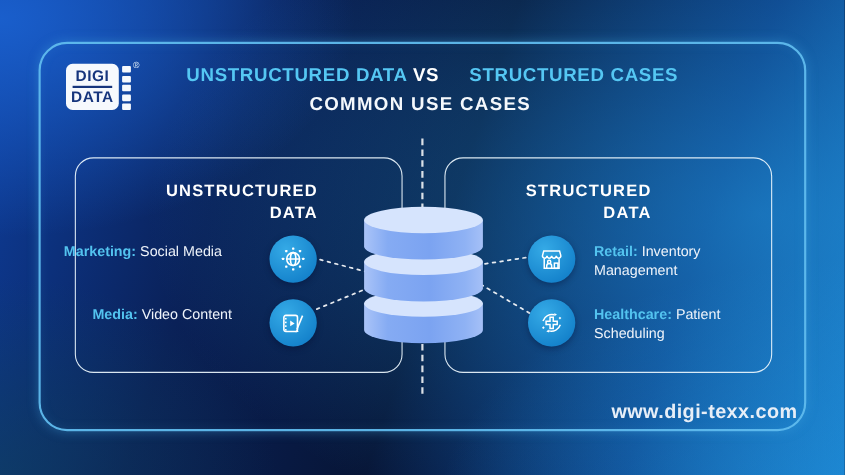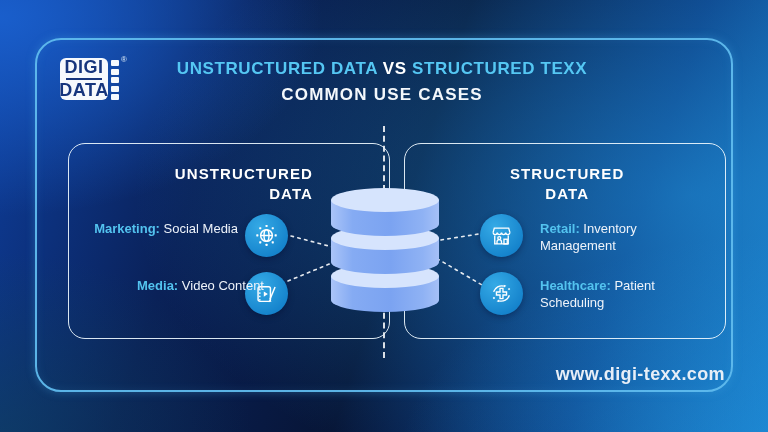--- a/index.html
+++ b/index.html
@@ -25,7 +25,7 @@
     width:48px;height:42px;background:#f6f9fd;border-radius:6px;
     display:flex;flex-direction:column;align-items:center;justify-content:center;
   }
-  .logo-word{font-size:18px;font-weight:bold;color:#16357d;letter-spacing:0.5px;line-height:1.05;}
+  .logo-word{font-size:14px;font-weight:bold;color:#16357d;letter-spacing:0.5px;line-height:1.05;}
   .logo-divider{width:36px;height:2px;background:#16357d;margin:1px 0;}
   .filmstrip{display:flex;flex-direction:column;gap:2.5px;margin-left:3px;margin-top:2px;}
   .filmstrip span{display:block;width:8px;height:6px;background:#f6f9fd;border-radius:1px;}

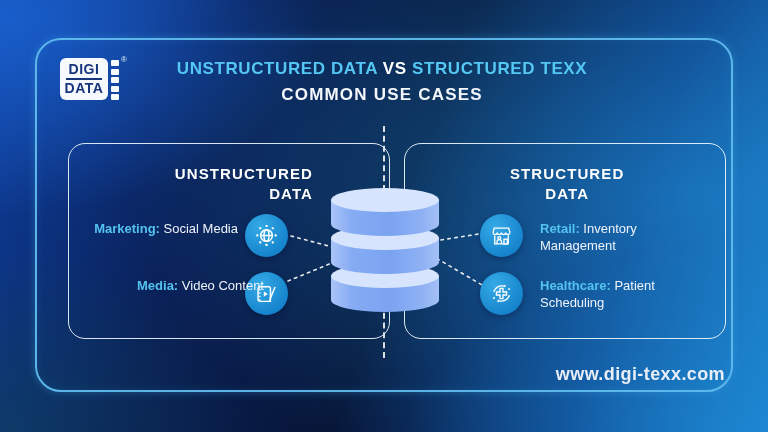--- a/index.html
+++ b/index.html
@@ -33,7 +33,7 @@
   
   .title-block{position:absolute;left:35px;top:56px;width:694px;text-align:center;z-index:5;}
   .title-line1{font-size:17px;font-weight:bold;letter-spacing:0.6px;line-height:26px;color:#ffffff;}
-  .title-accent{color:#55c7f3;}
+  .title-accent{color:#55c7f3;margin-left:22px;}
   .title-line2{font-size:17px;font-weight:bold;letter-spacing:1.2px;line-height:26px;color:#f4f8fc;}
   
   .panel{

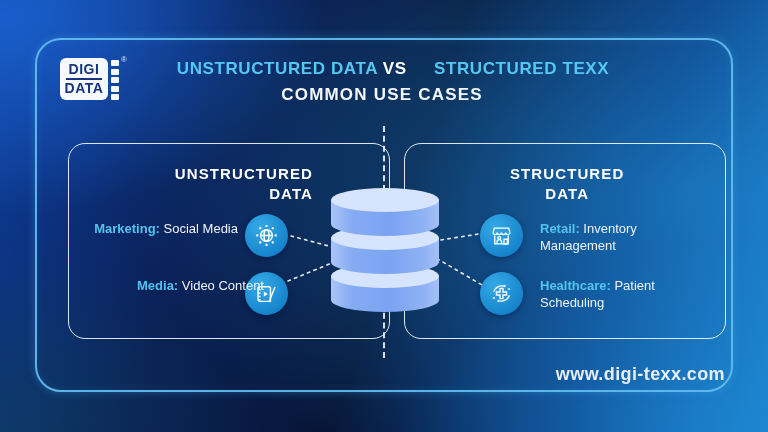--- a/index.html
+++ b/index.html
@@ -97,7 +97,7 @@
     <div class="title-line1">
       <span class="title-accent">UNSTRUCTURED DATA</span>
       <span>VS</span>
-      <span class="title-accent">STRUCTURED TEXX</span>
+      <span class="title-accent">STRUCTURED CASES</span>
     </div>
     <div class="title-line2">COMMON USE CASES</div>
   </div>

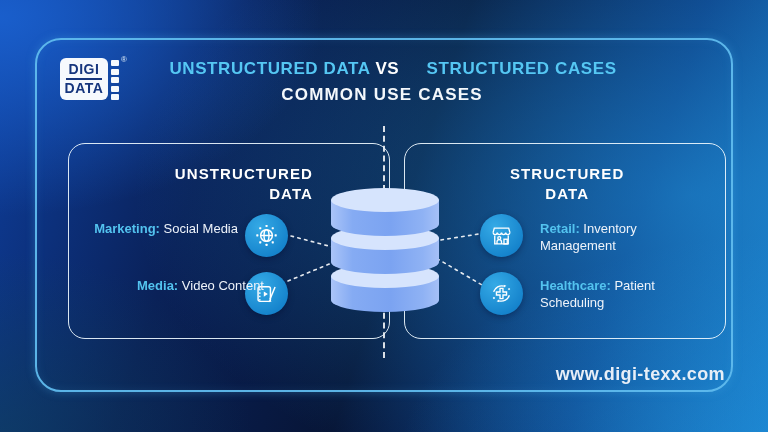--- a/index.html
+++ b/index.html
@@ -38,7 +38,7 @@
   
   .panel{
     position:absolute;top:143px;height:194px;width:296px;
-    border:1.5px solid rgba(236,246,253,0.92);border-radius:17px;z-index:1;padding-left:24px;
+    border:1.5px solid rgba(236,246,253,0.92);border-radius:17px;z-index:1;
   }
   .panel-left{left:68px;}
   .panel-right{left:404px;}

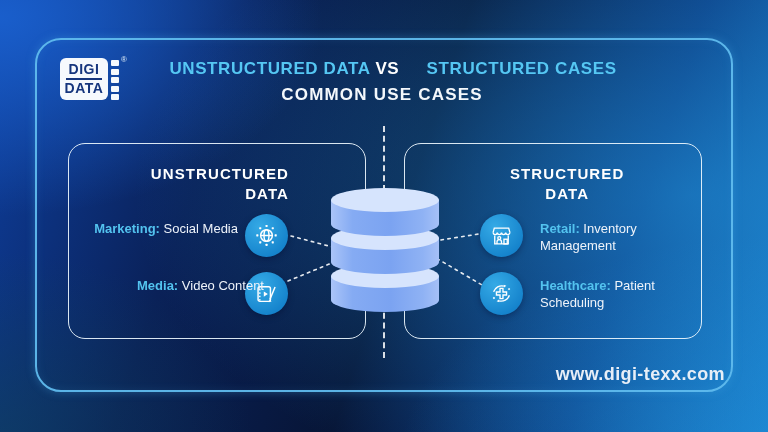--- a/index.html
+++ b/index.html
@@ -44,7 +44,7 @@
   .panel-right{left:404px;}
   .panel-title{position:absolute;font-size:15px;font-weight:bold;color:#ffffff;letter-spacing:1.1px;line-height:1.32;top:20px;}
   .panel-title.right-align{right:76px;text-align:right;}
-  .panel-title.left-align{left:73px;text-align:center;margin-left:32px;}
+  .panel-title.left-align{left:73px;text-align:right;}
   
   .divider-dashed{
     position:absolute;left:383px;top:126px;height:232px;width:0;

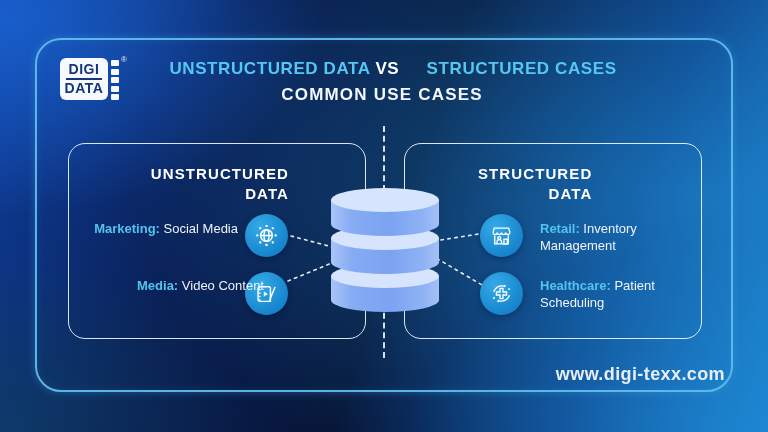--- a/index.html
+++ b/index.html
@@ -65,7 +65,7 @@
   
   .uc-text{position:absolute;z-index:4;font-size:13px;line-height:17px;color:#eef3fa;}
   .uc-text .label{color:#53c3ef;font-weight:bold;}
-  .uc-text.right-align{text-align:right;width:180px;}
+  .uc-text.right-align{width:180px;}
   .uc-text.left-align{text-align:left;width:170px;}
   
   .footer-site{position:absolute;right:43px;top:364px;font-size:18px;color:#e7eef7;letter-spacing:0.4px;z-index:5;cursor:pointer;font-weight:bold;}

